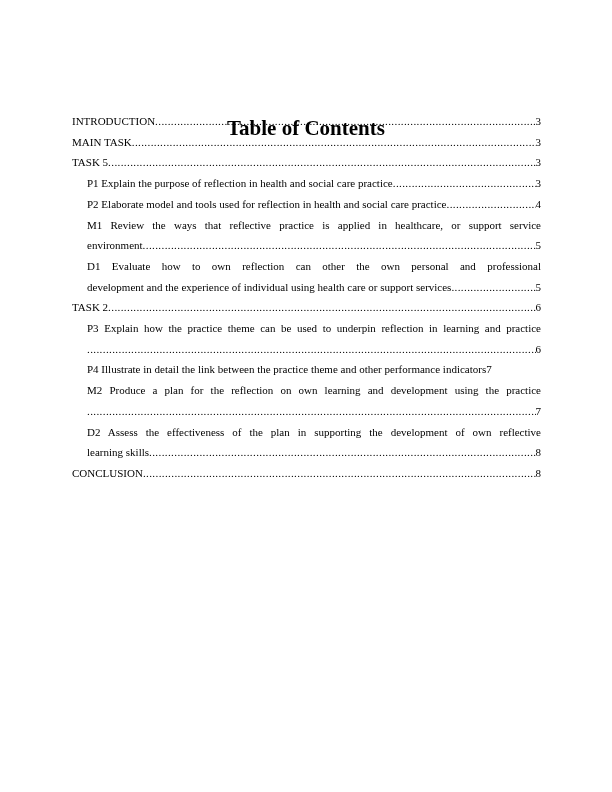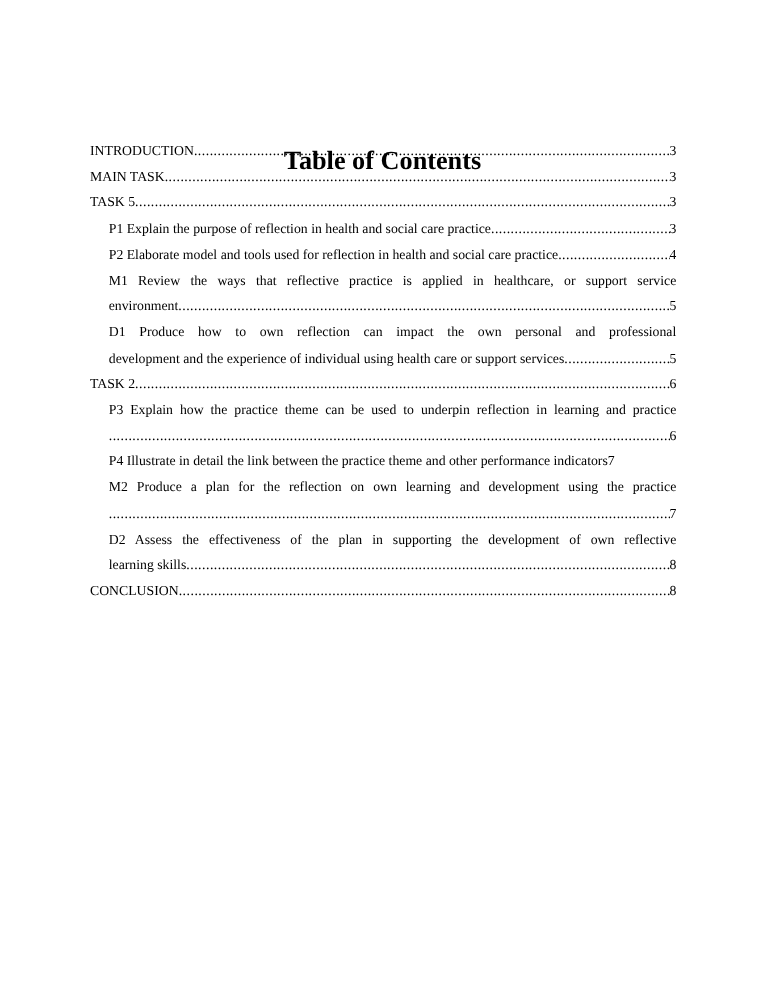--- a/index.html
+++ b/index.html
@@ -74,7 +74,7 @@
   </div>
 
   <div class="entry sub">
-    <div class="just">D1 Produce how to own reflection can impact the own personal and professional</div>
+    <div class="just">D1 Evaluate how to own reflection can other the own personal and professional</div>
     <div class="row">
       <span class="label">development and the experience of individual using health care or support services</span>
       <span class="dots"></span>

